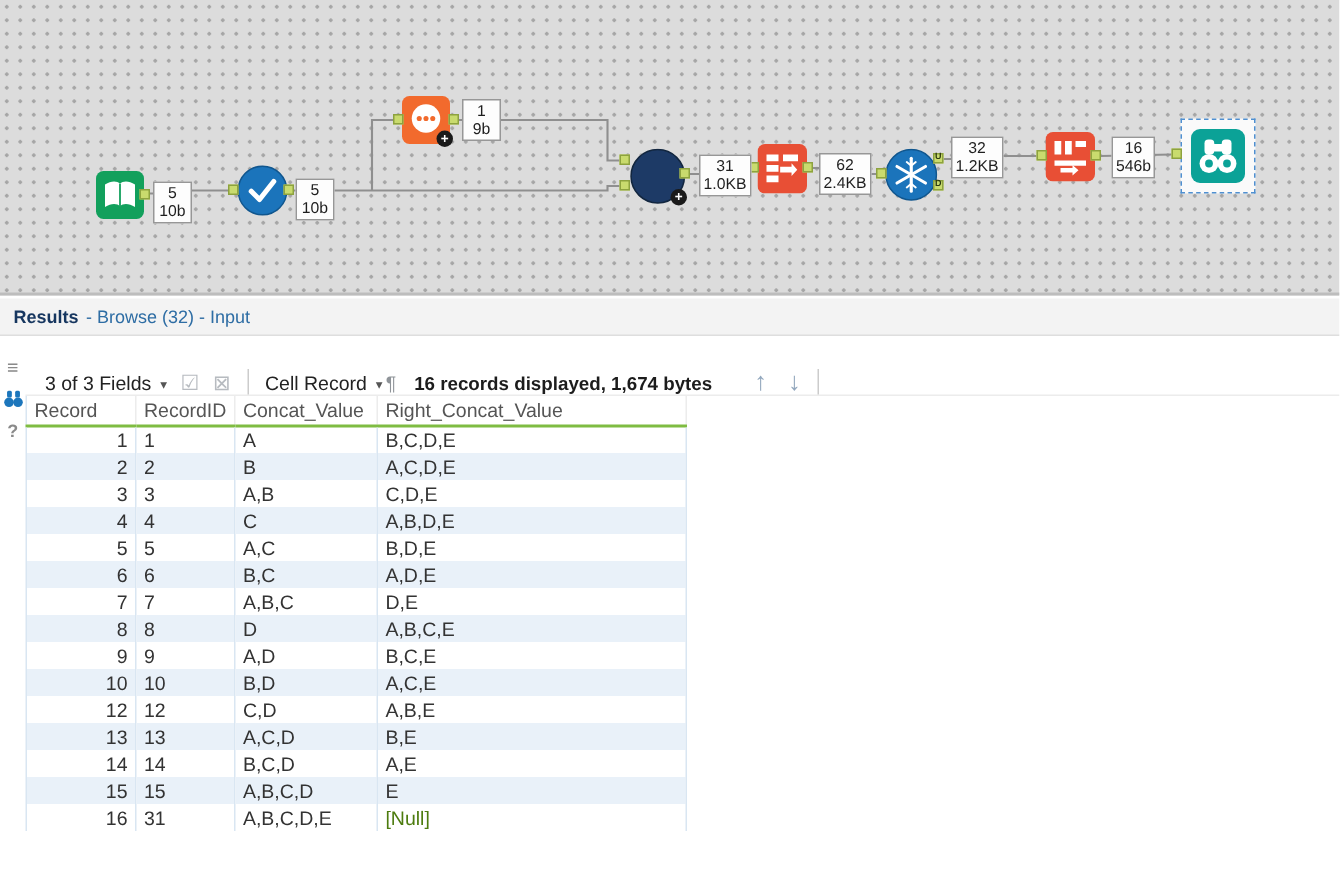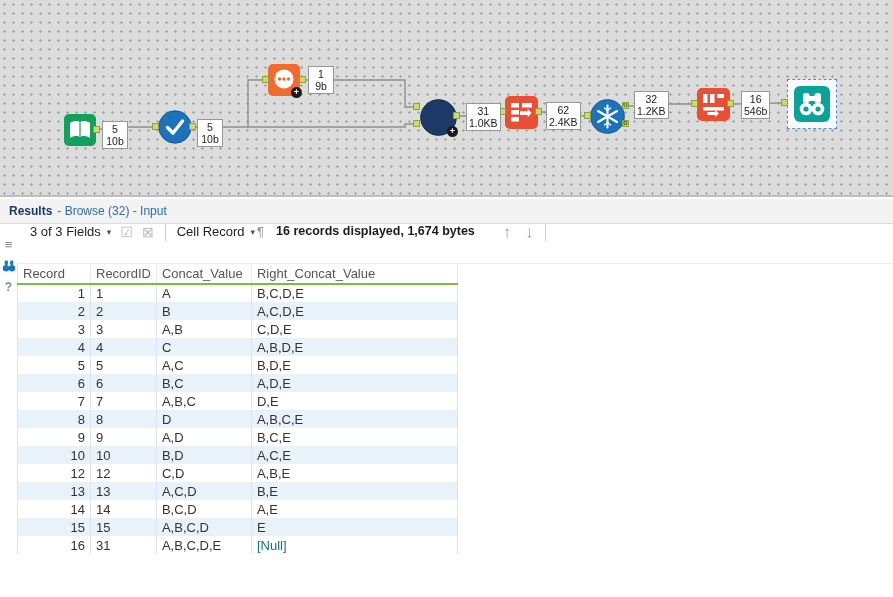--- a/index.html
+++ b/index.html
@@ -53,7 +53,7 @@
 
   .main { position:absolute; left:17px; top:224px; right:0; bottom:0; background:#fff; }
   .toolbar {
-    height:40px; display:flex; align-items:flex-start; padding-left:13px;
+    height:40px; display:flex; align-items:flex-end; padding-left:13px;
     font-size:13px; color:#222; border-bottom:1px solid #ececec; background:#fff;
   }
   .tb-group { display:flex; align-items:center; cursor:pointer; }

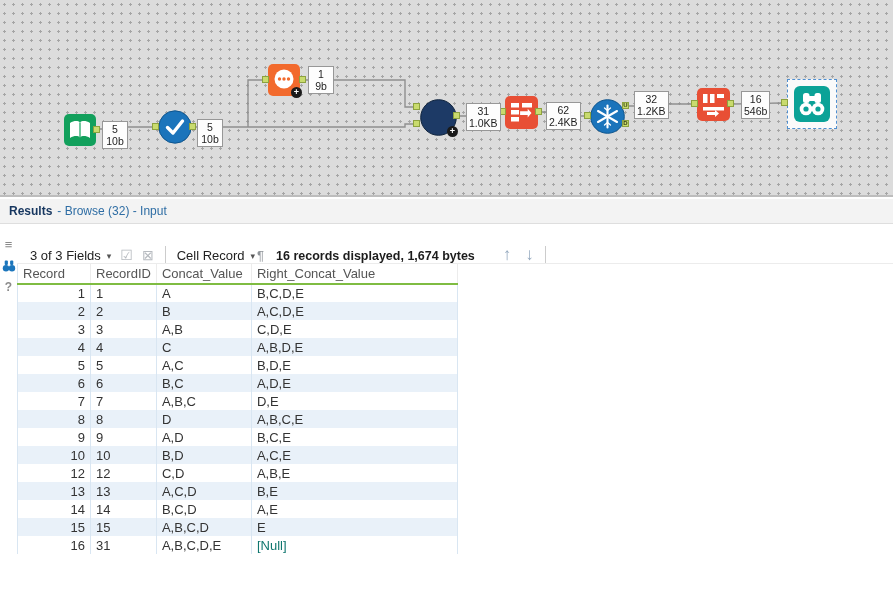--- a/index.html
+++ b/index.html
@@ -80,7 +80,7 @@
   }
   .grid tbody tr:nth-child(even) { background:#e9f1f9; }
   .grid td.c0 { text-align:right; }
-  .grid td.null-val { color:#0f766e; }
+  .grid td.null-val { color:#4d7c0f; }
   .w0 { width:73px; } .w1 { width:65px; } .w2 { width:95px; } .w3 { width:206px; }
 </style>
 </head>

